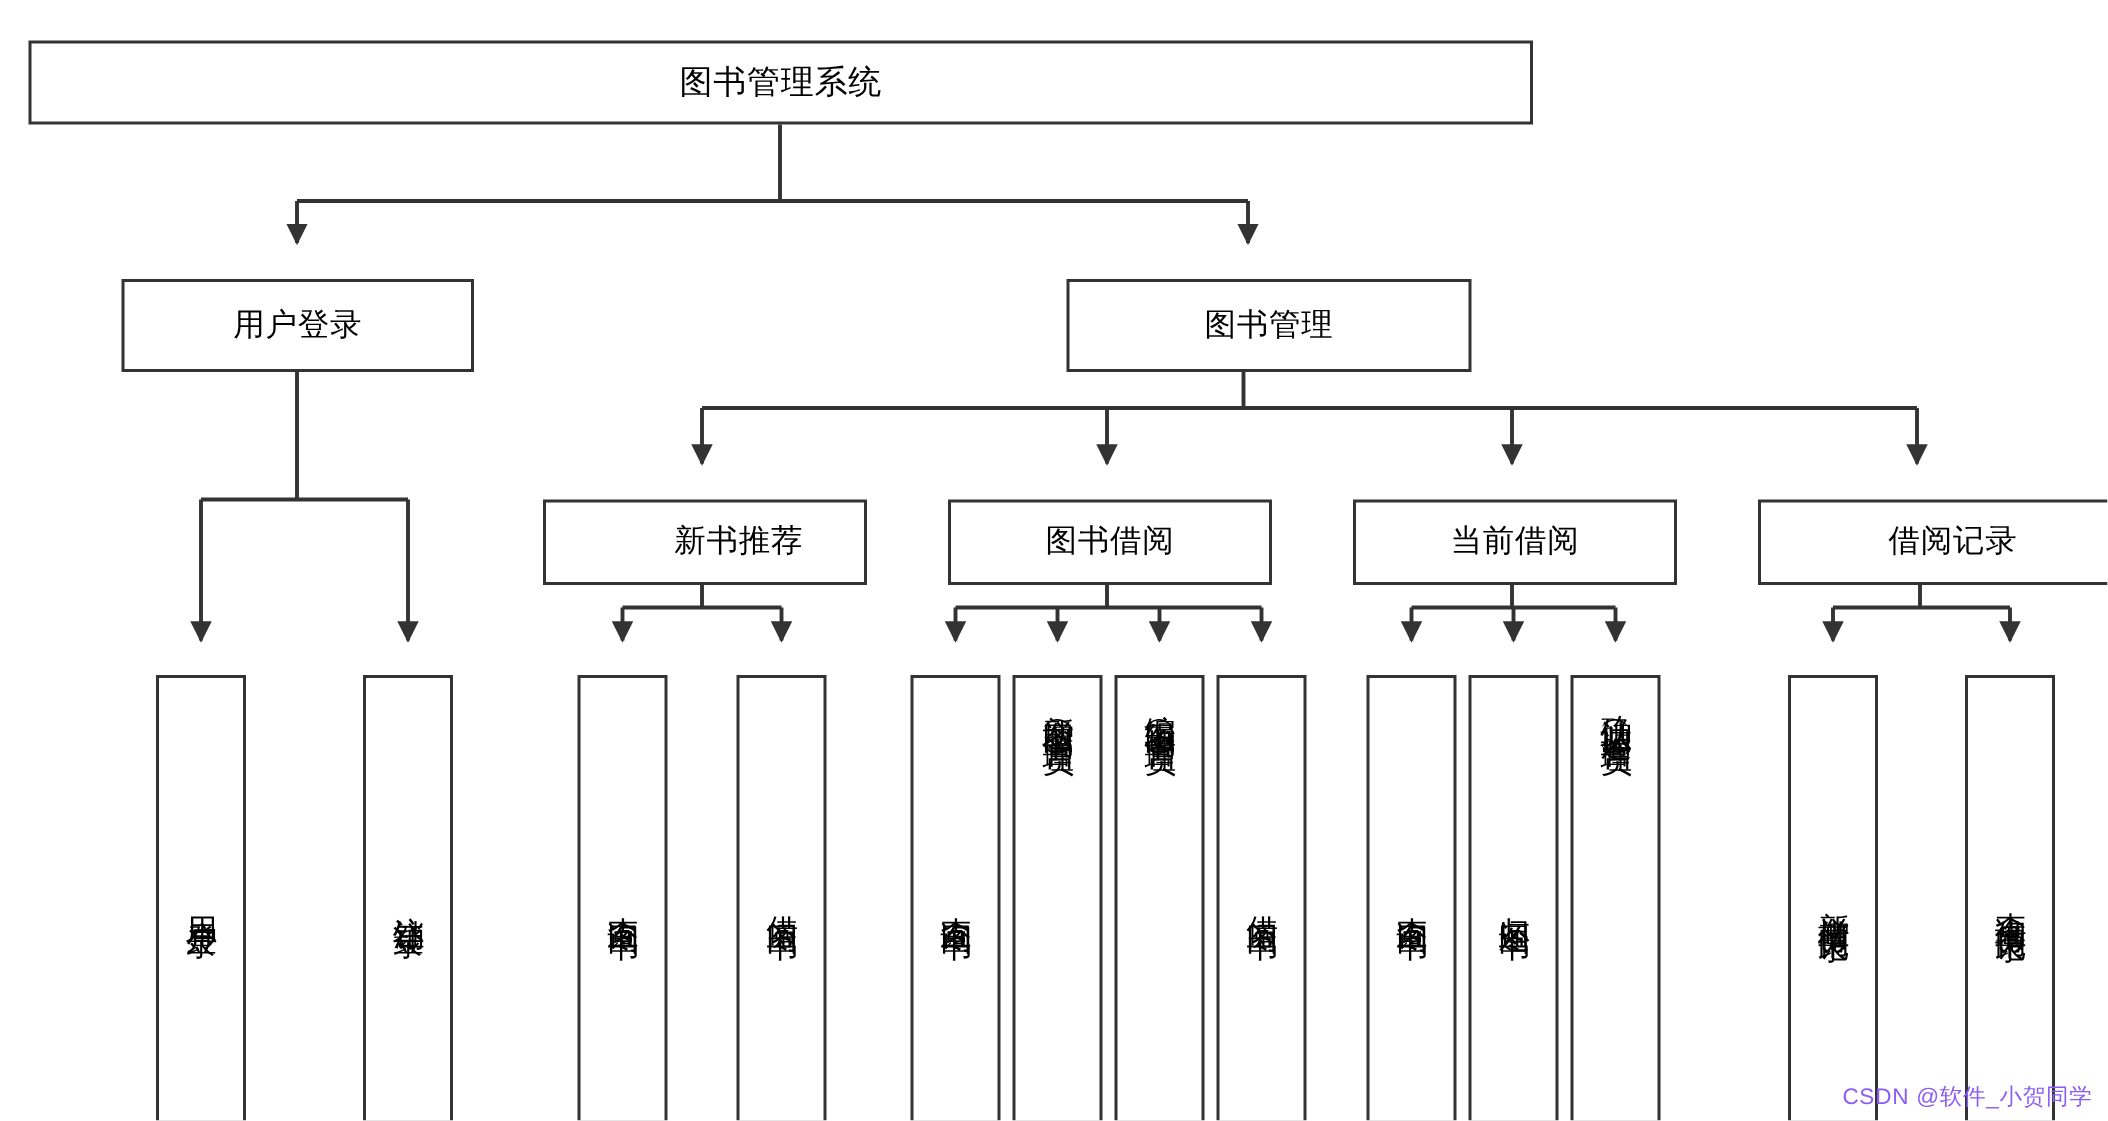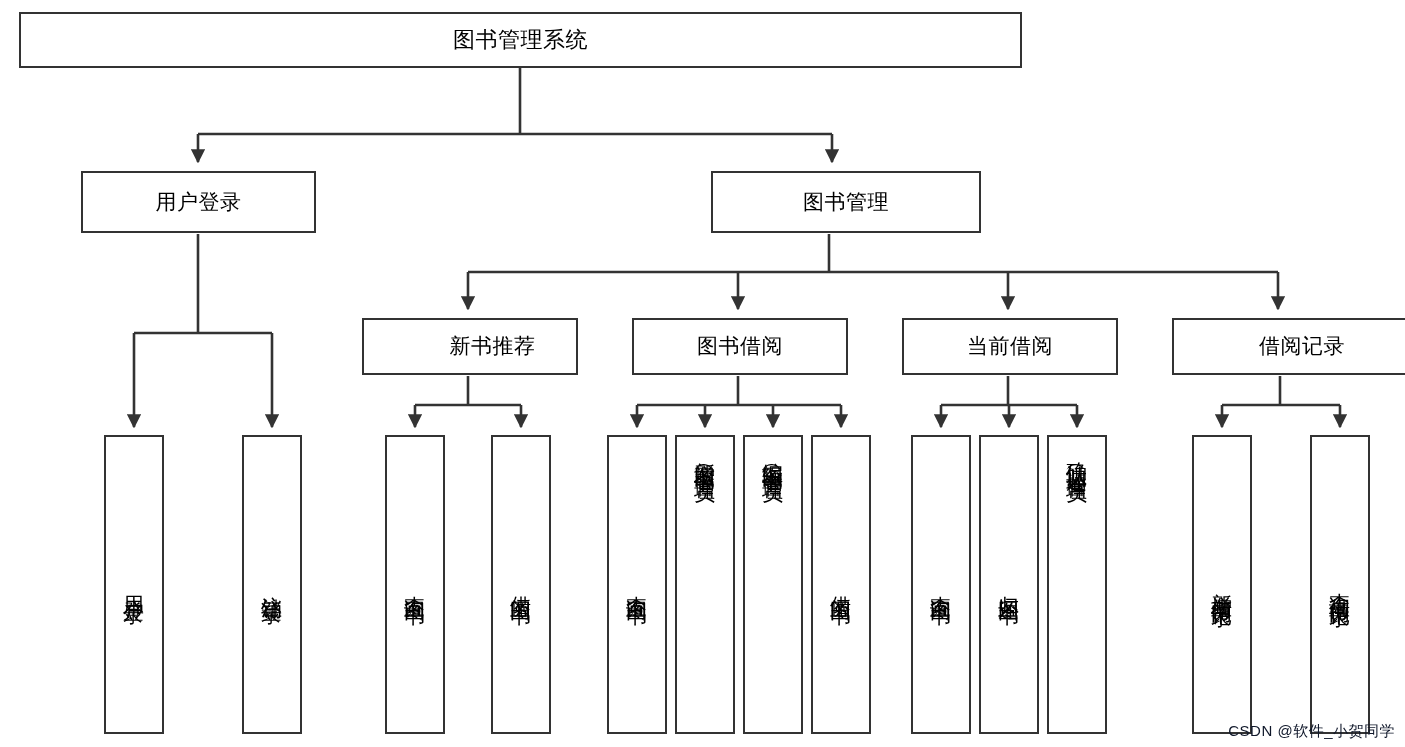--- a/index.html
+++ b/index.html
@@ -26,6 +26,7 @@
     align-items: center;
     justify-content: center;
     color: #000000;
+    margin-top: 15px;
   }
   .node .label {
     display: block;

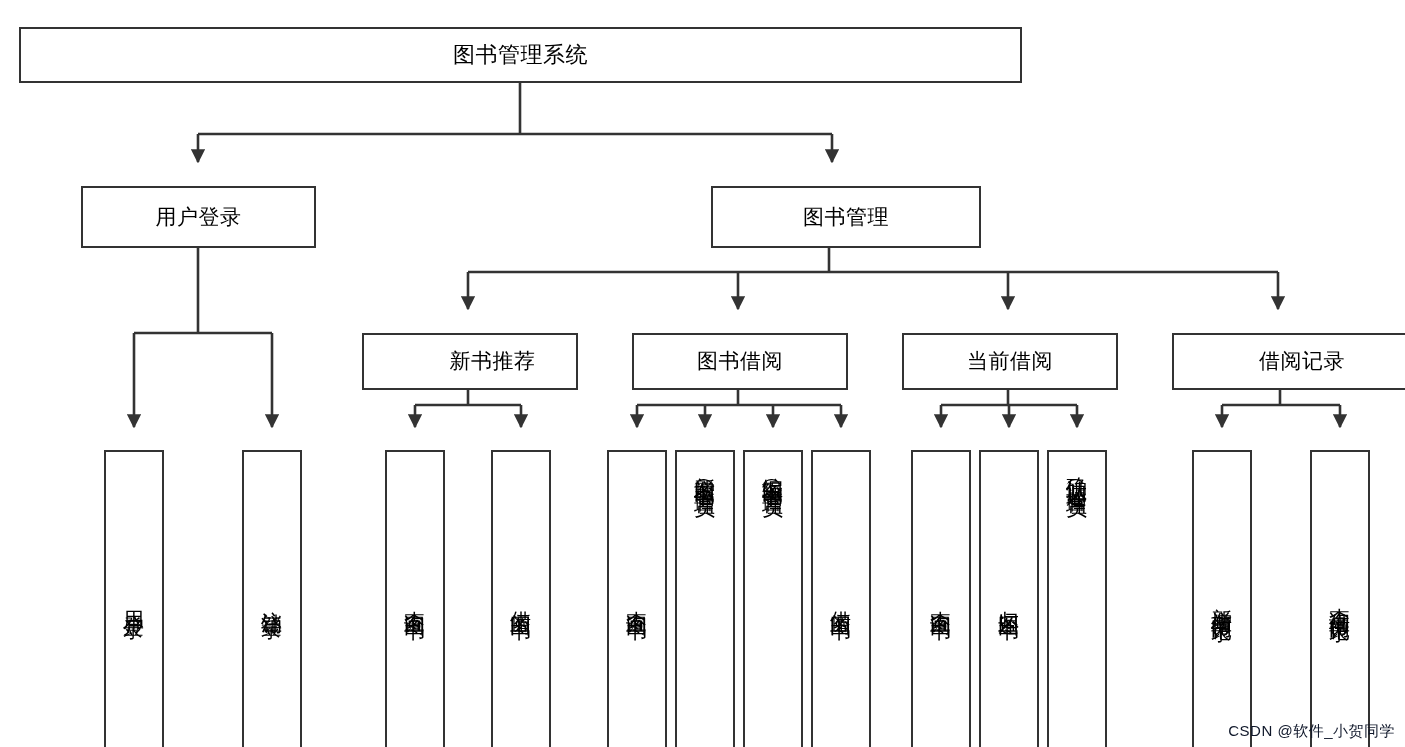--- a/index.html
+++ b/index.html
@@ -74,7 +74,7 @@
     right: 10px;
     bottom: 6px;
     font-size: 15px;
-    color: #0f172a;
+    color: #8b5cf6;
     letter-spacing: 0.5px;
     white-space: nowrap;
   }

